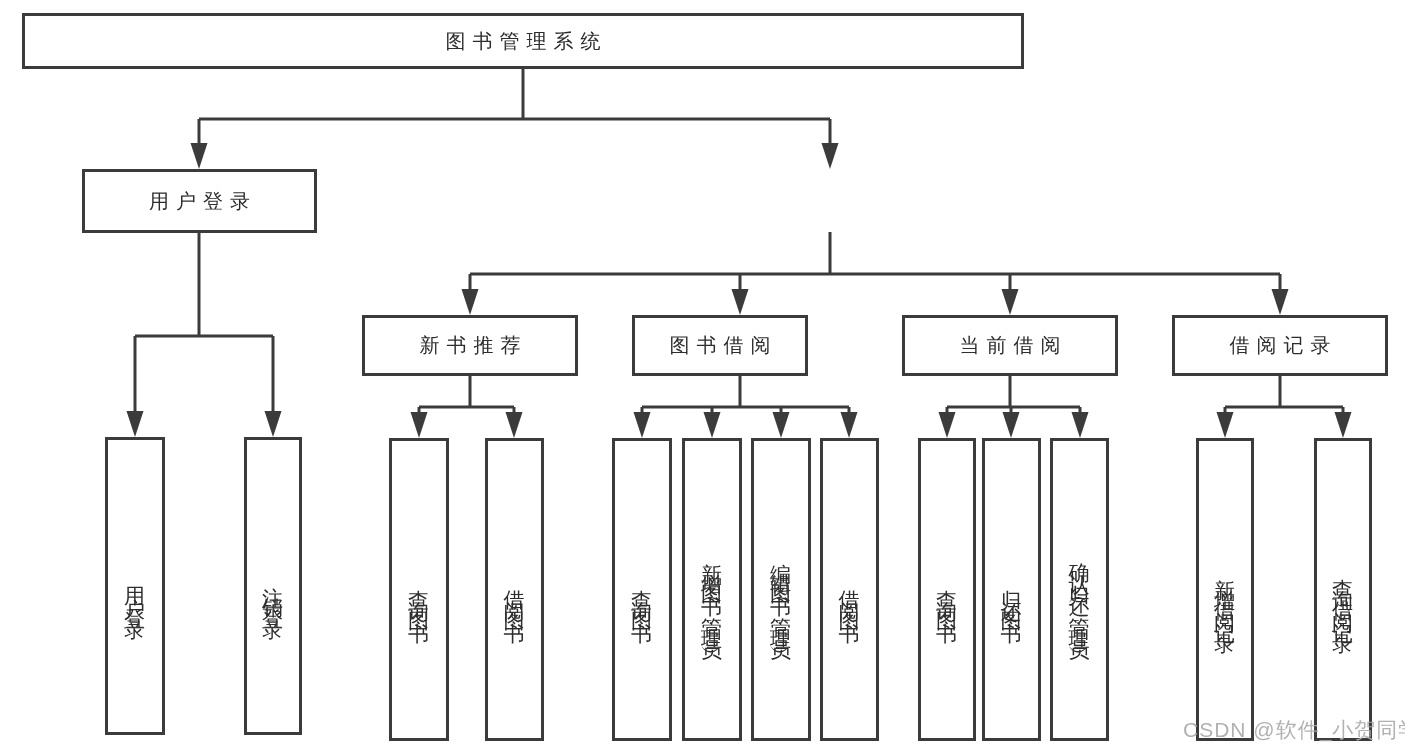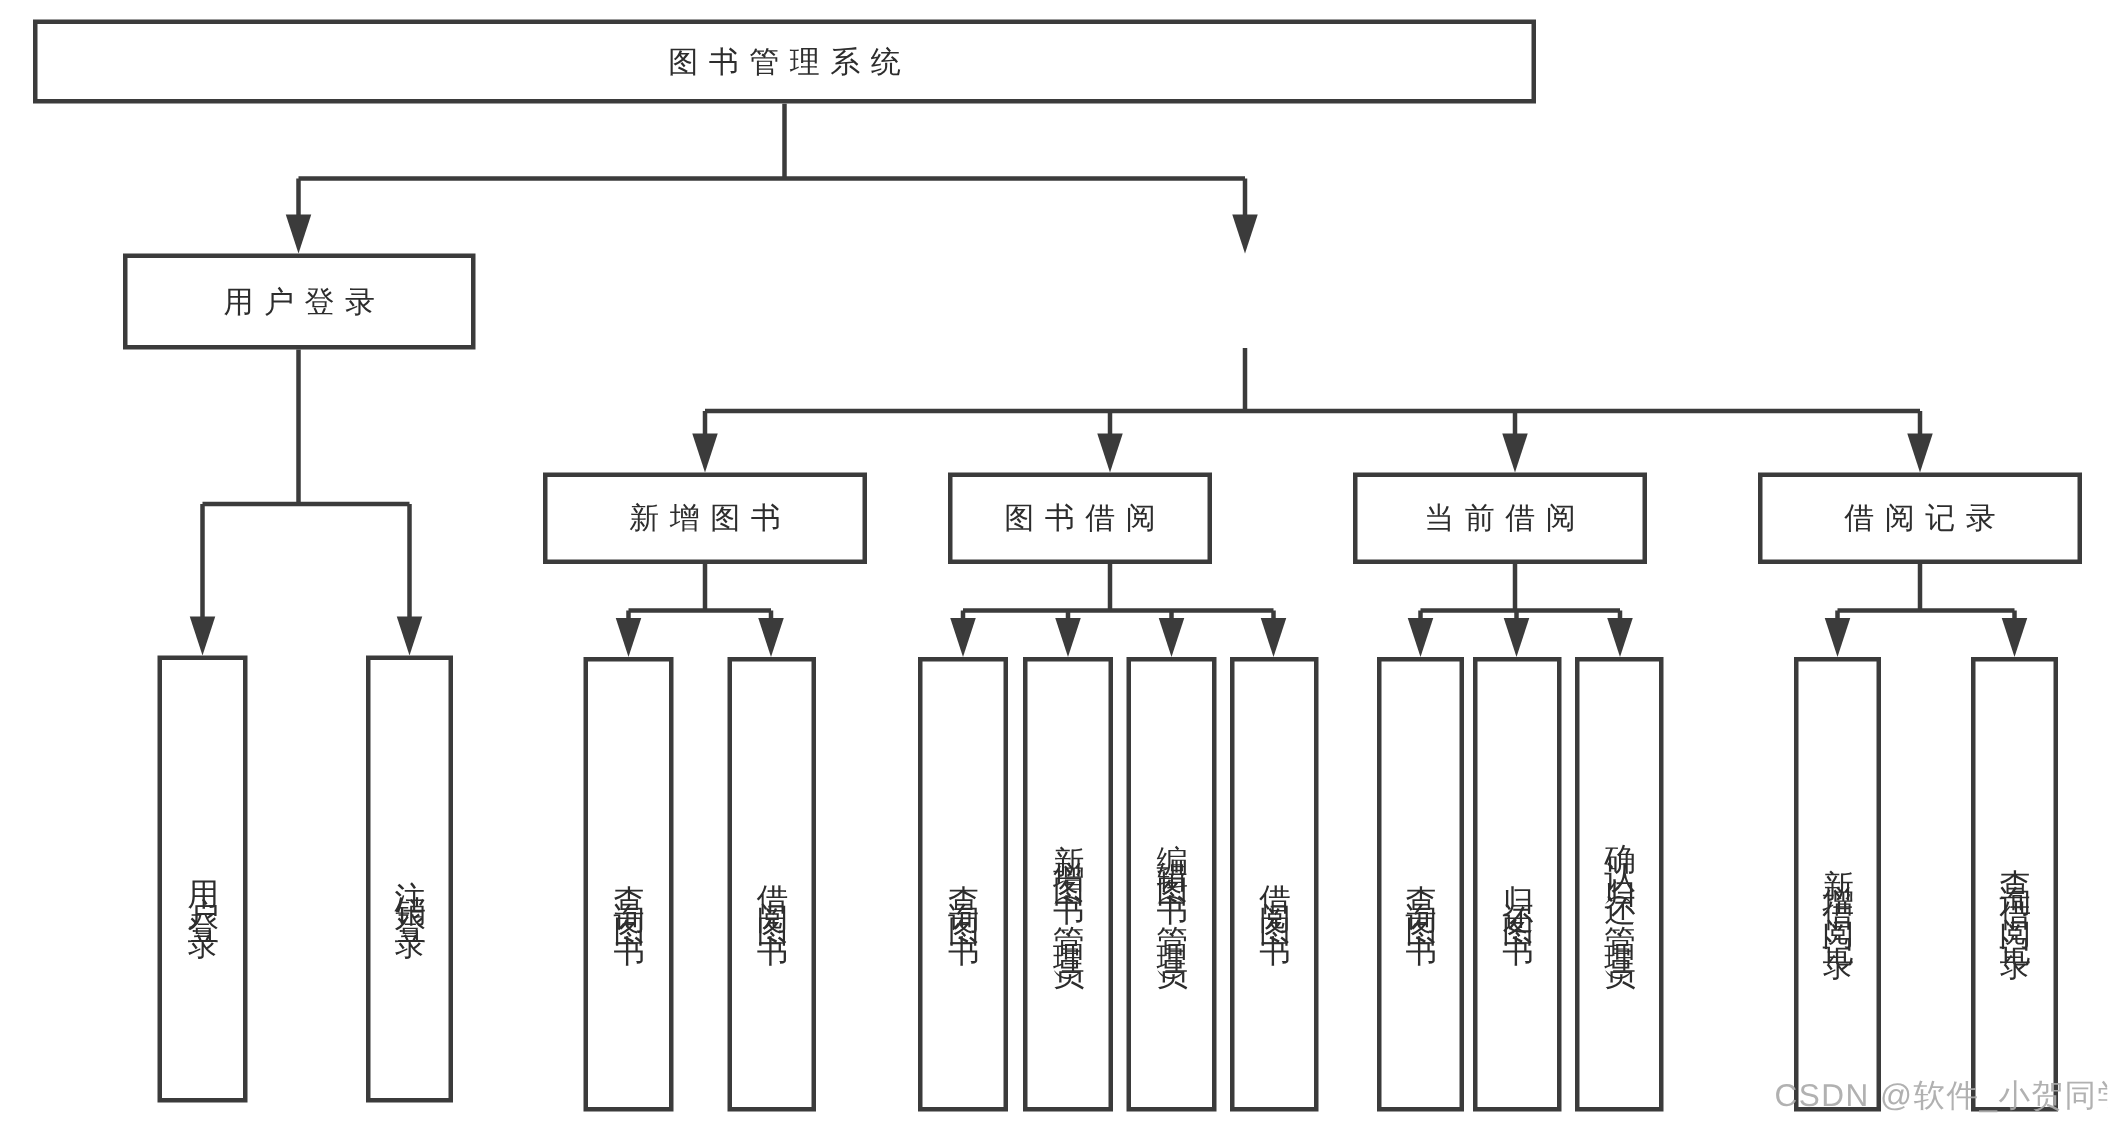--- a/index.html
+++ b/index.html
@@ -136,7 +136,7 @@
   </div>
 
   <div class="box hbox" style="left:362px;top:315px;width:216px;height:61px;">
-    <span class="lbl">新增图书</span>
+    <span class="lbl">新书推荐</span>
   </div>
   <div class="box hbox" style="left:632px;top:315px;width:176px;height:61px;">
     <span class="lbl">图书借阅</span>

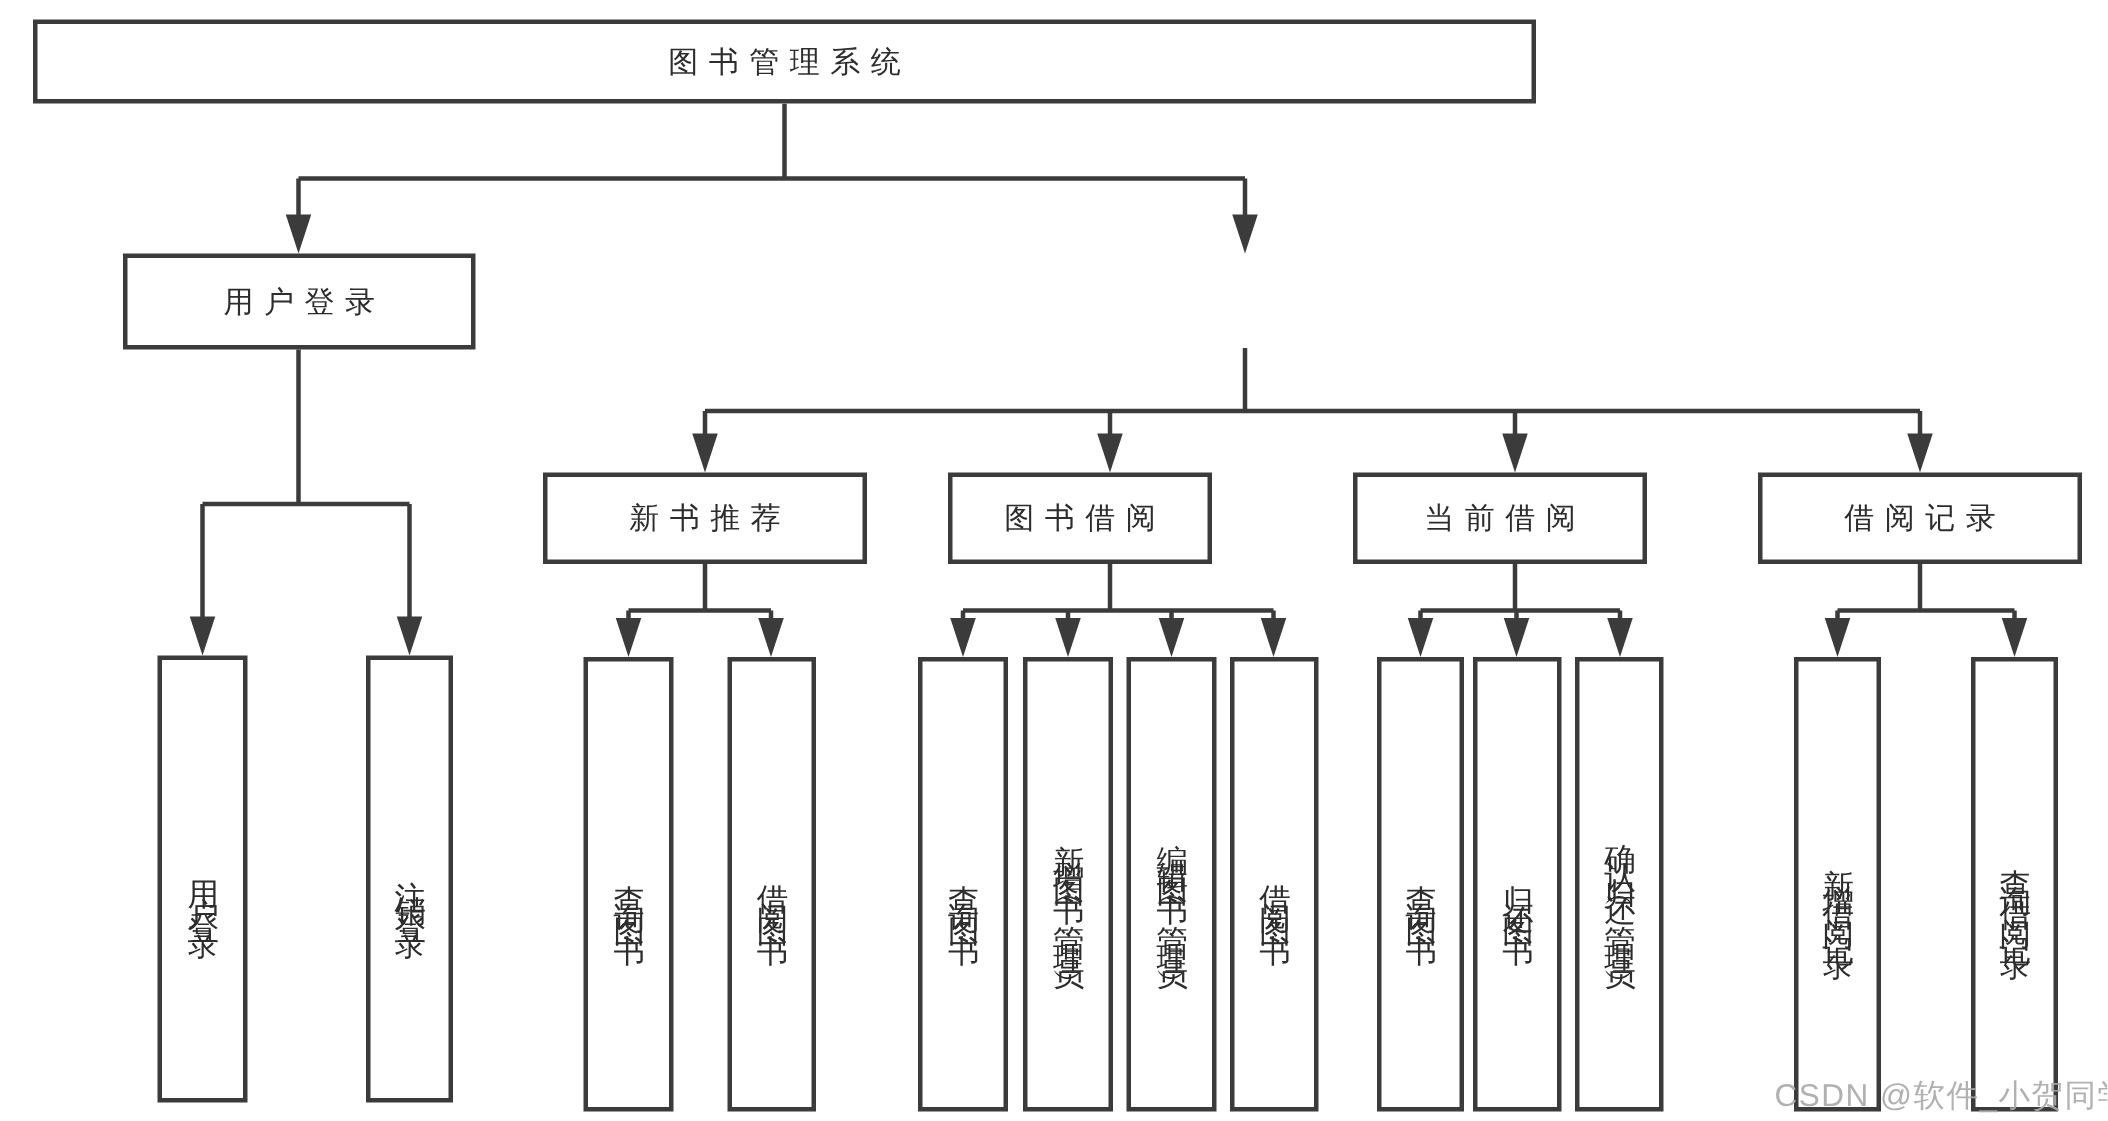--- a/index.html
+++ b/index.html
@@ -141,7 +141,7 @@
   <div class="box hbox" style="left:632px;top:315px;width:176px;height:61px;">
     <span class="lbl">图书借阅</span>
   </div>
-  <div class="box hbox" style="left:902px;top:315px;width:196px;height:61px;align-items:center;">
+  <div class="box hbox" style="left:902px;top:315px;width:216px;height:61px;align-items:center;">
     <span class="lbl">当前借阅</span>
   </div>
   <div class="box hbox" style="left:1172px;top:315px;width:216px;height:61px;">

